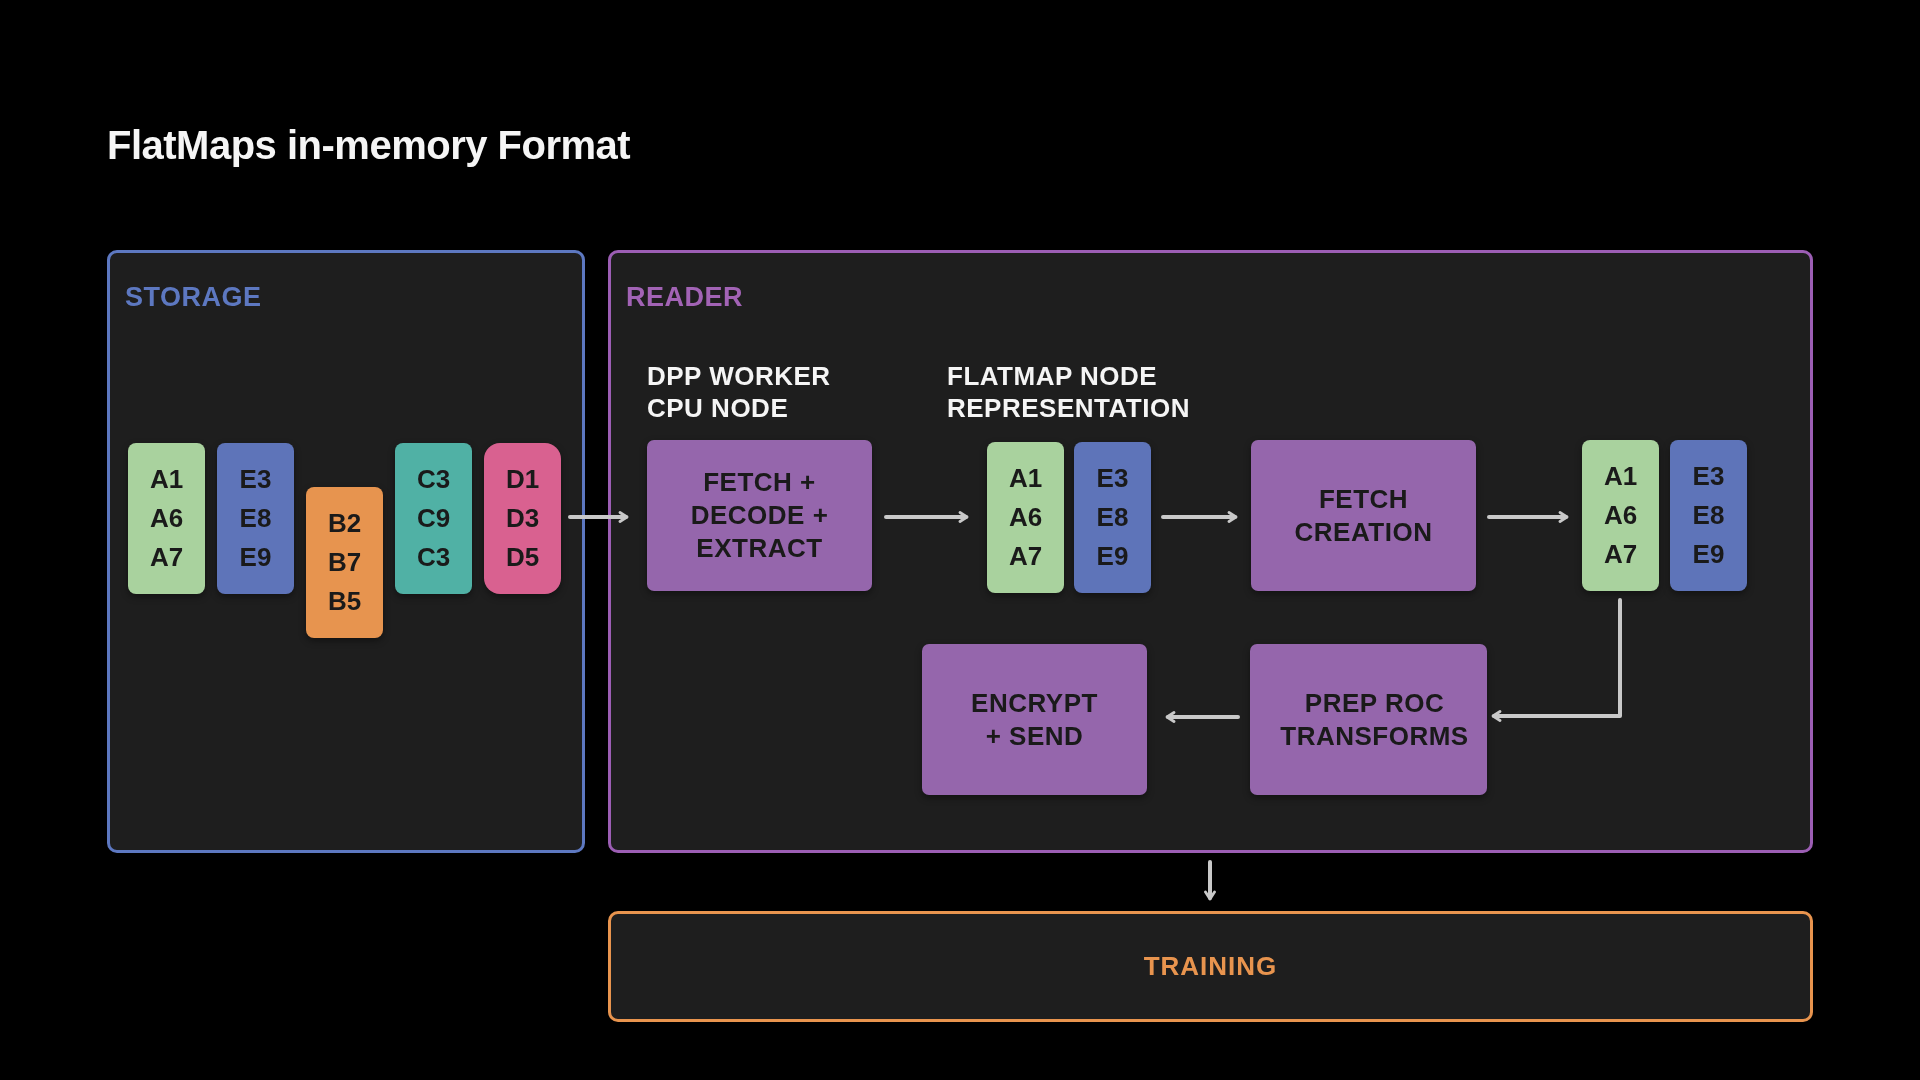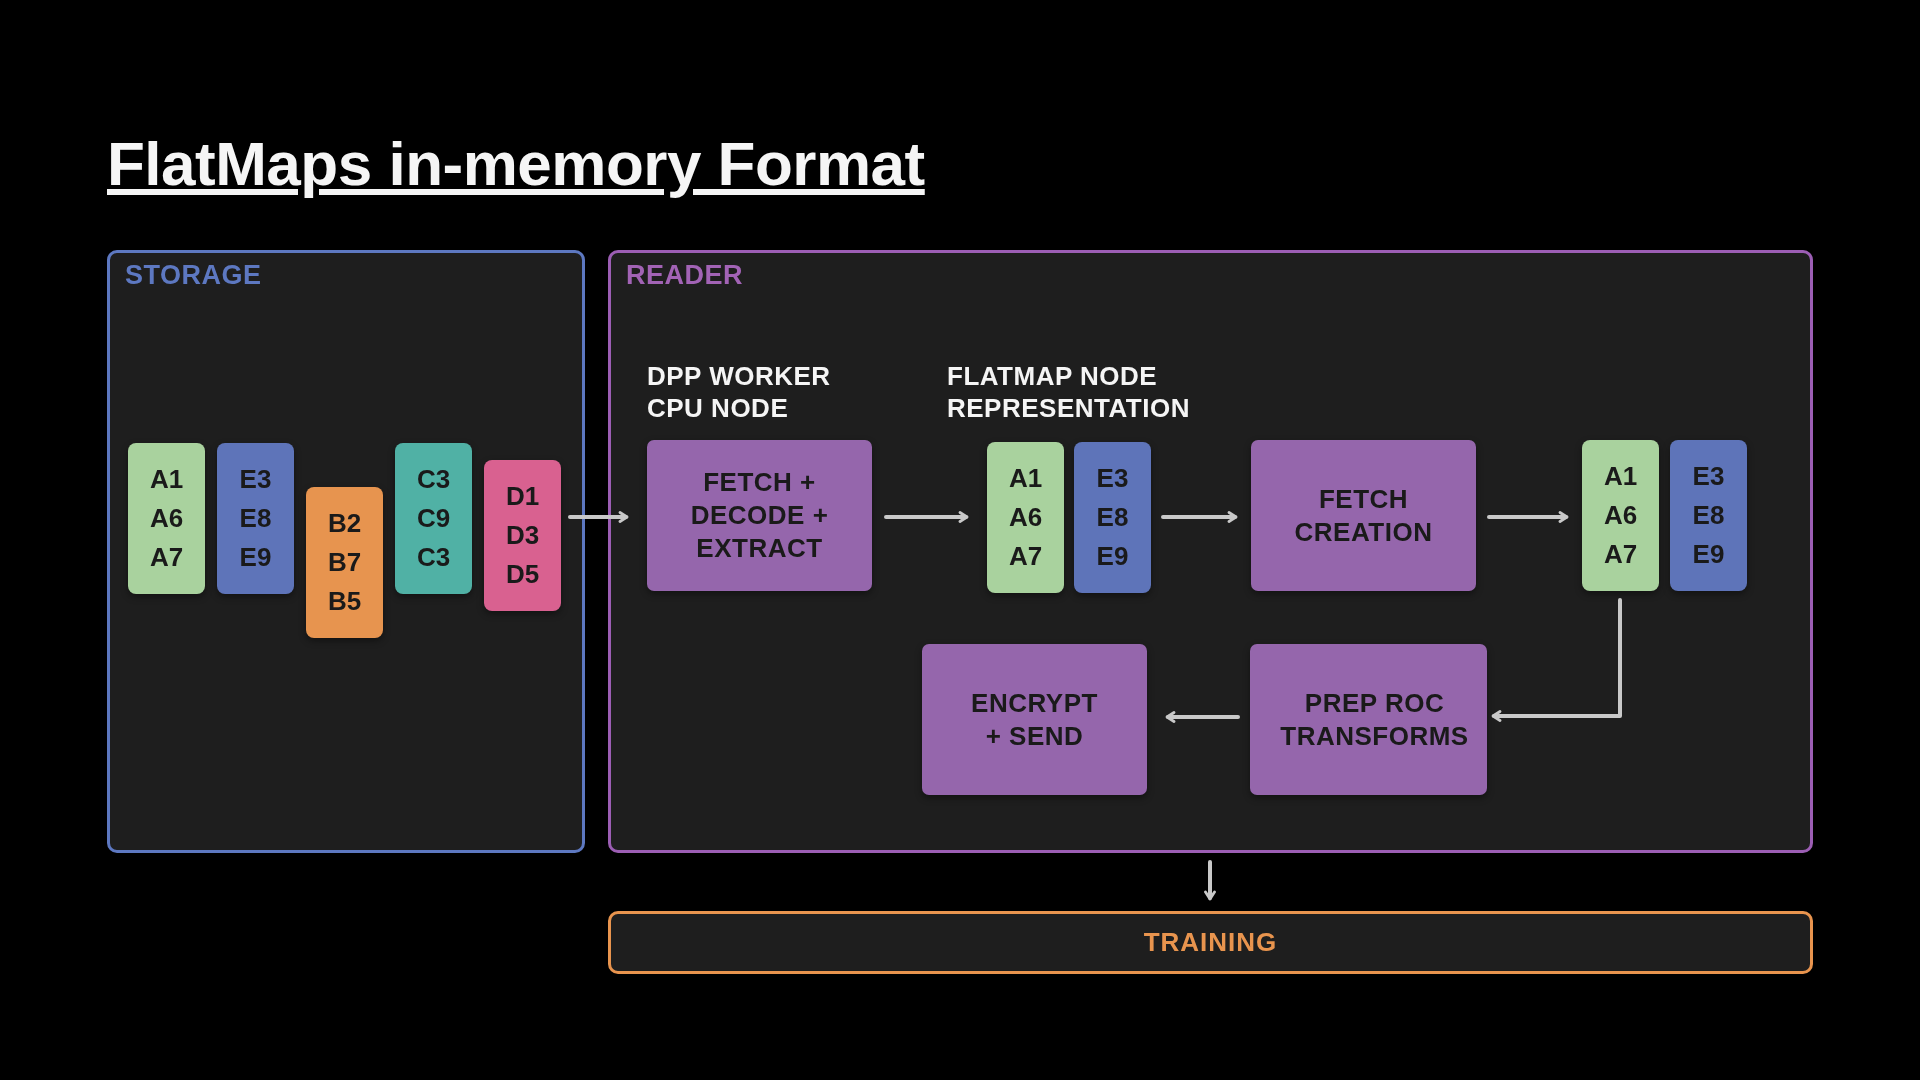--- a/index.html
+++ b/index.html
@@ -12,10 +12,9 @@
   .stage{position:absolute;inset:0;width:1920px;height:1080px;}
 
   .page-title{
-    position:absolute;left:107px;top:86px;
-    font-size:62px;font-weight:700;letter-spacing:-0.5px;
+    position:absolute;left:107px;top:96px;
+    font-size:40px;font-weight:700;letter-spacing:-0.5px;
     color:var(--text-light,#f5f5f5);
-    text-decoration:underline;
   }
 
   .panel{

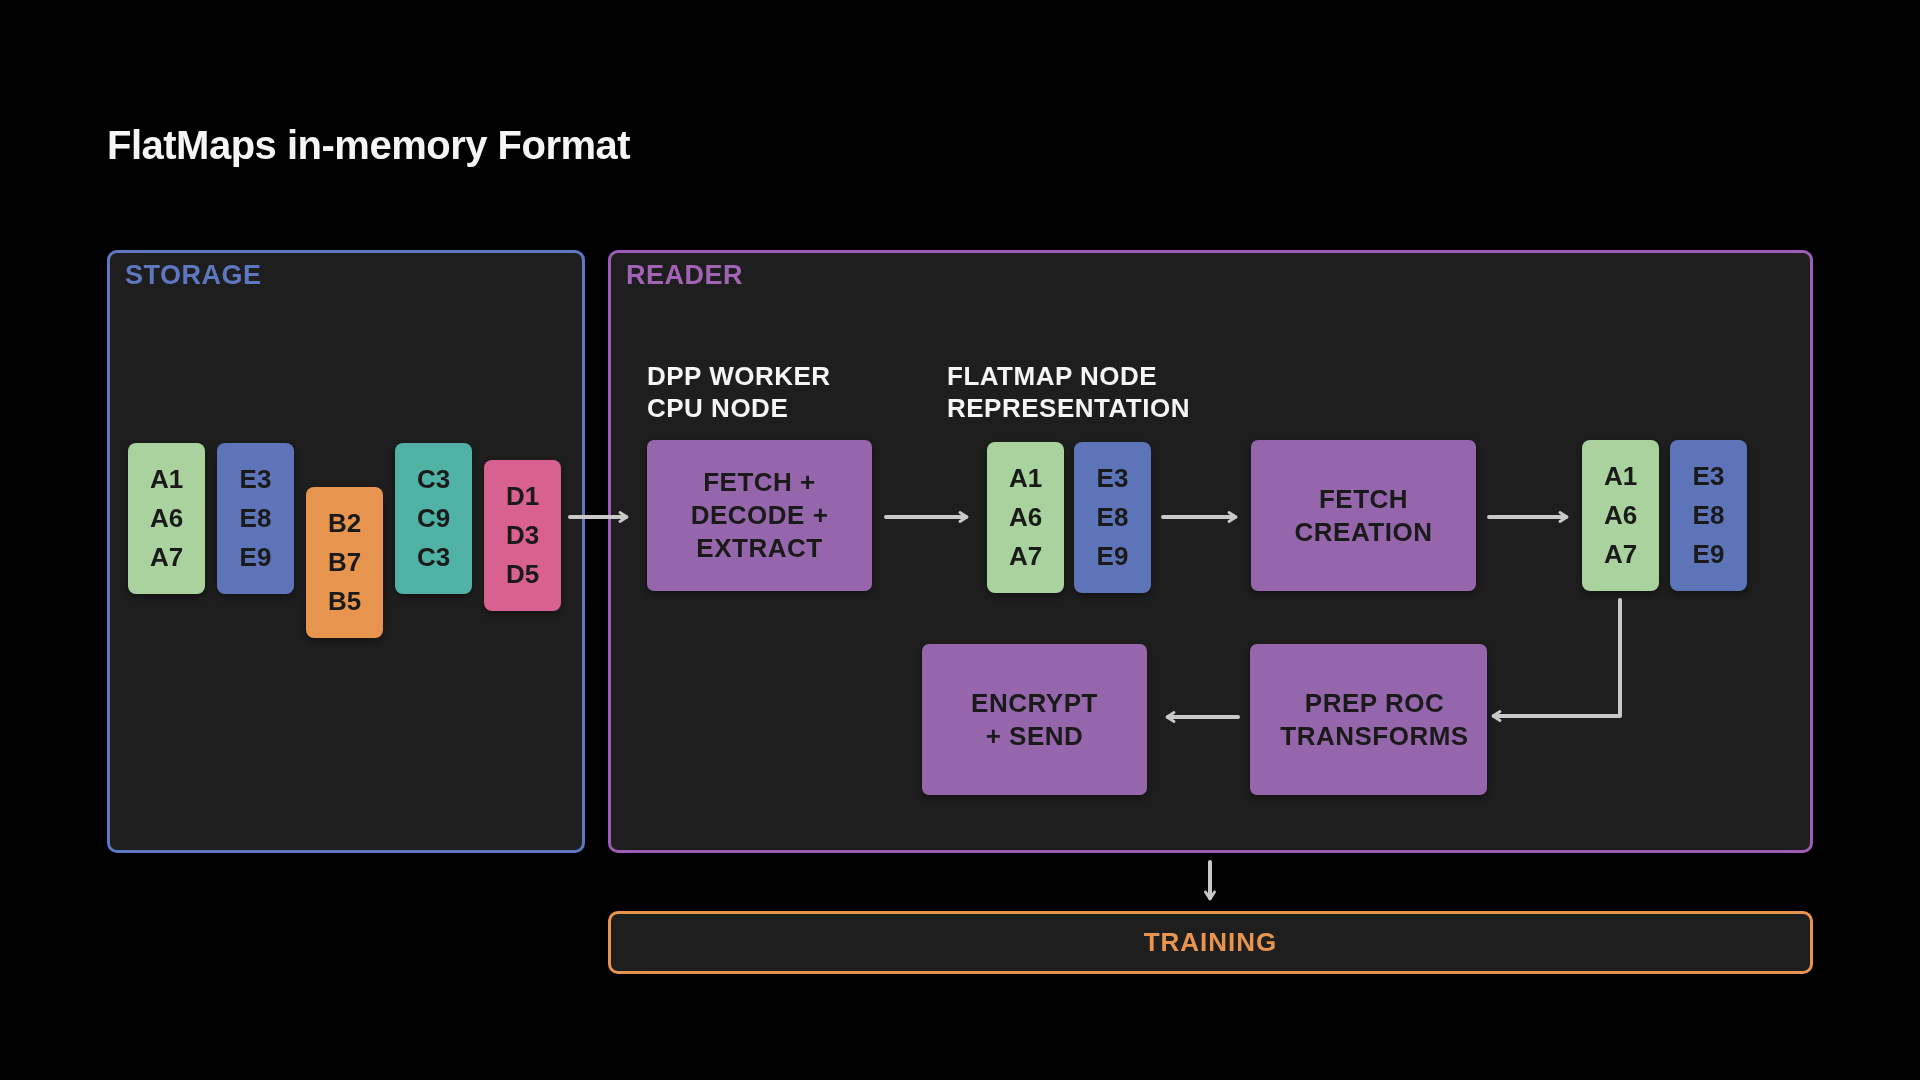--- a/index.html
+++ b/index.html
@@ -29,7 +29,7 @@
     display:flex;align-items:center;justify-content:center;}
 
   .panel-label{
-    position:absolute;top:7px;left:15px;
+    position:absolute;top:29px;left:15px;
     font-size:27px;font-weight:700;letter-spacing:0.5px;
   }
   .storage .panel-label{color:var(--storage-accent);}

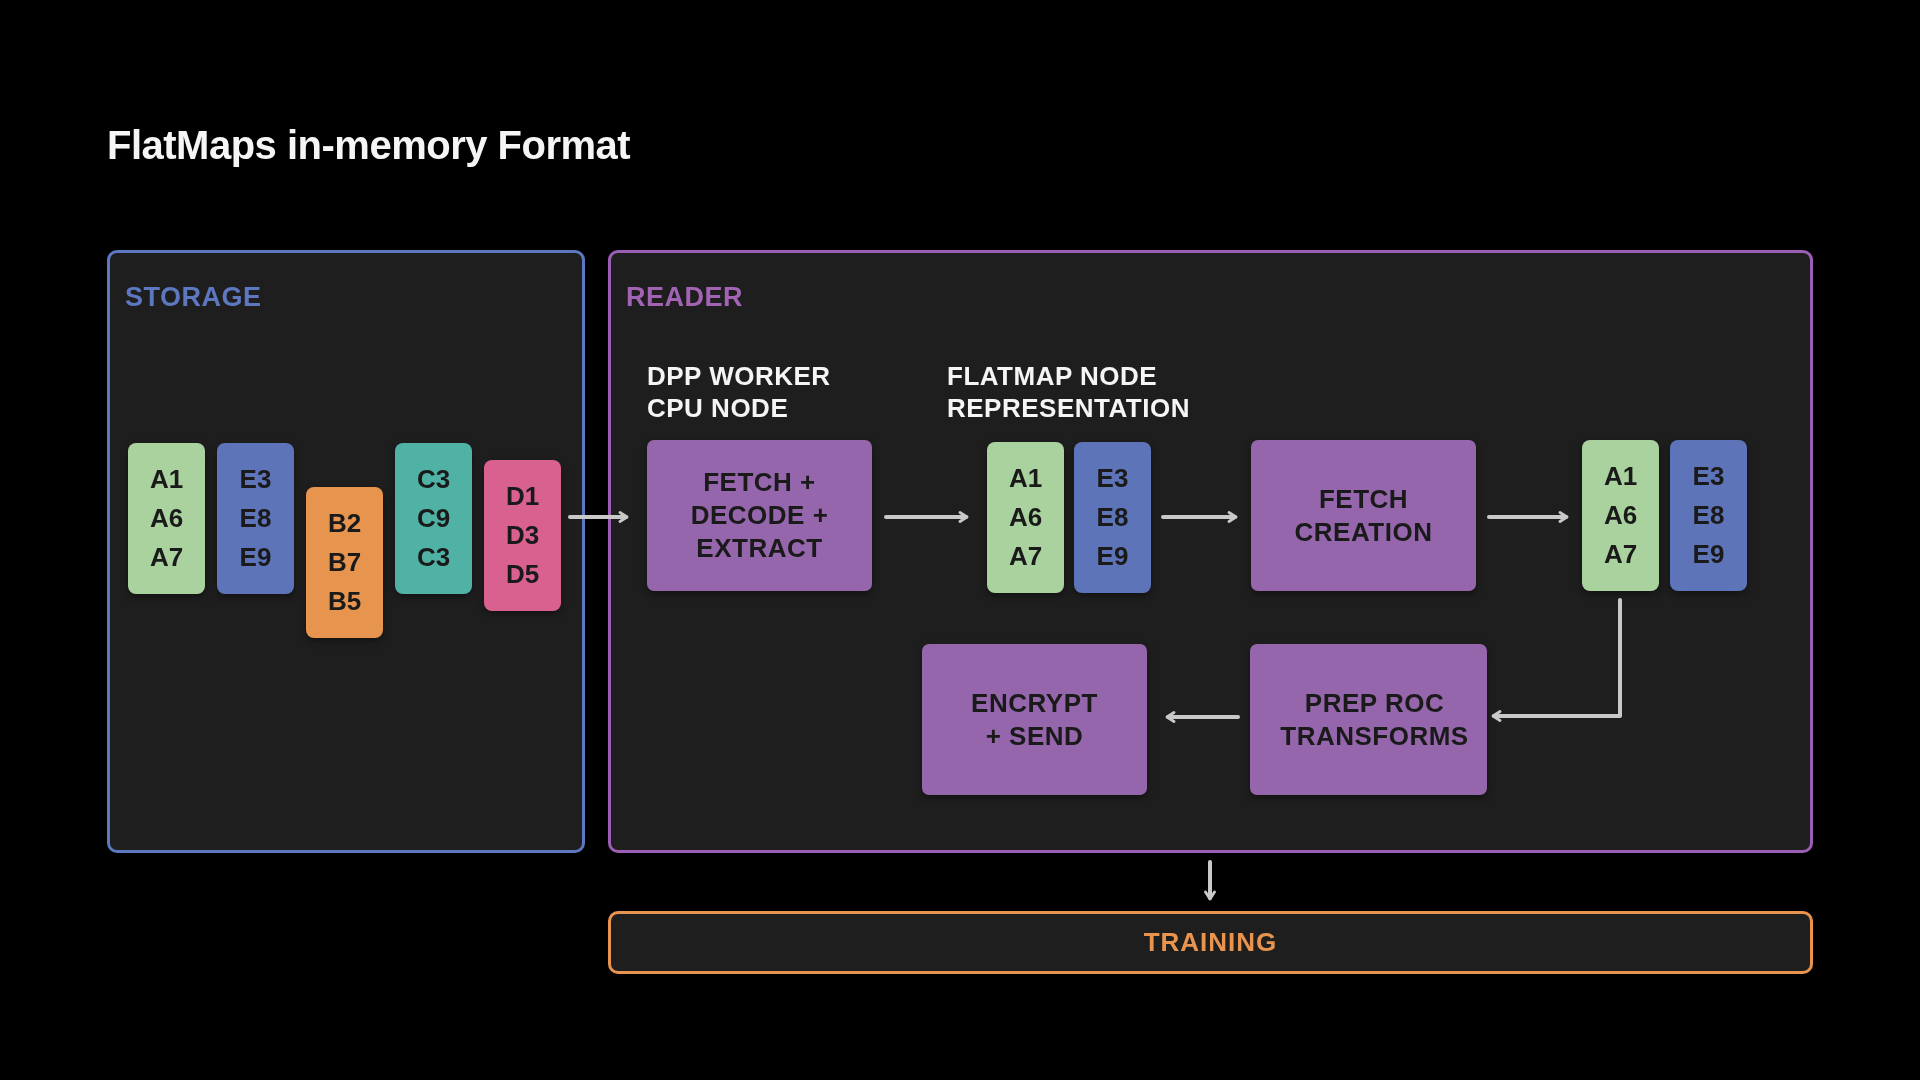--- a/index.html
+++ b/index.html
@@ -109,7 +109,7 @@
     <span>C9</span>
     <span>C3</span>
   </div>
-  <div class="block" style="left:484px;top:460px;" data-color="pink">
+  <div class="block" style="left:484px;top:443px;border-radius:16px;" data-color="pink">
     <span>D1</span>
     <span>D3</span>
     <span>D5</span>

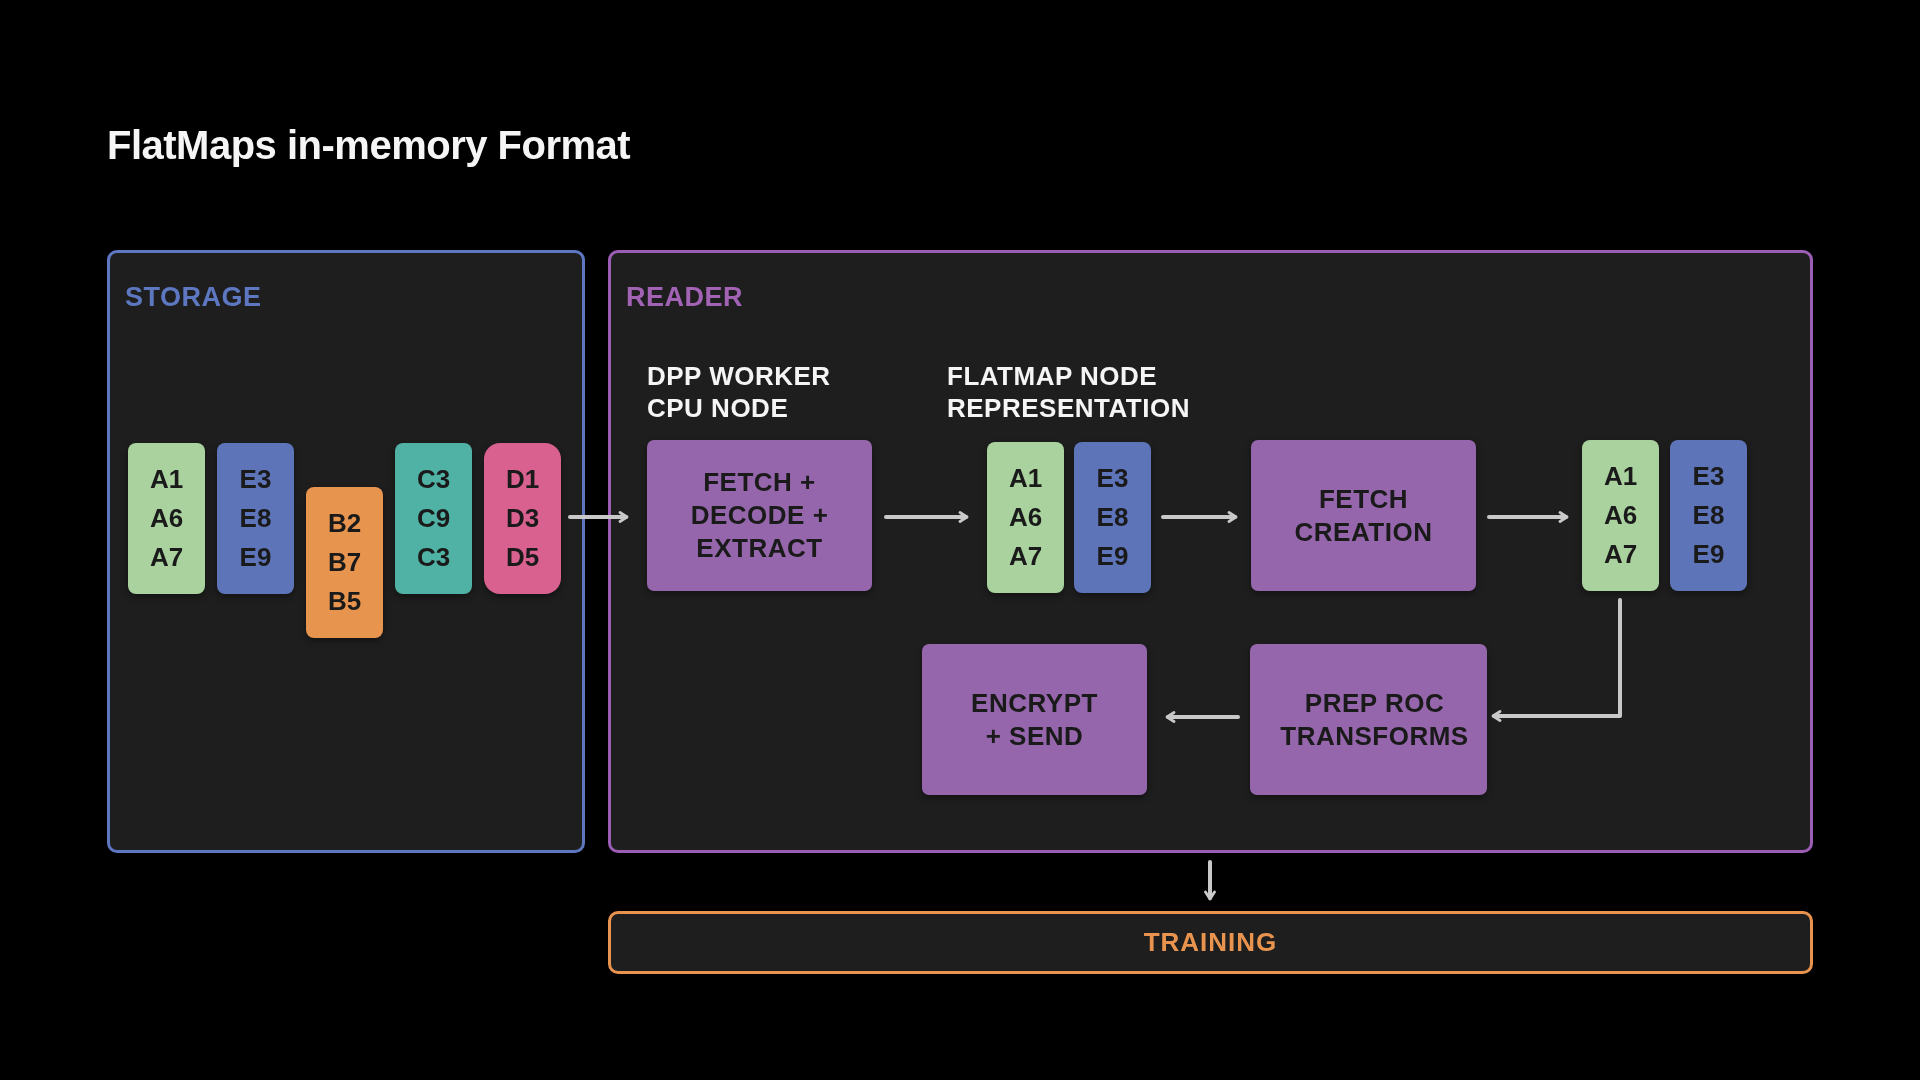--- a/index.html
+++ b/index.html
@@ -25,7 +25,7 @@
   }
   .panel.storage{left:107px;top:250px;width:478px;height:603px;border:3px solid var(--storage-accent);}
   .panel.reader{left:608px;top:250px;width:1205px;height:603px;border:3px solid var(--reader-accent);}
-  .panel.training{left:608px;top:911px;width:1205px;height:63px;border:3px solid var(--training-accent);
+  .panel.training{left:608px;top:911px;width:1205px;height:111px;border:3px solid var(--training-accent);
     display:flex;align-items:center;justify-content:center;}
 
   .panel-label{

